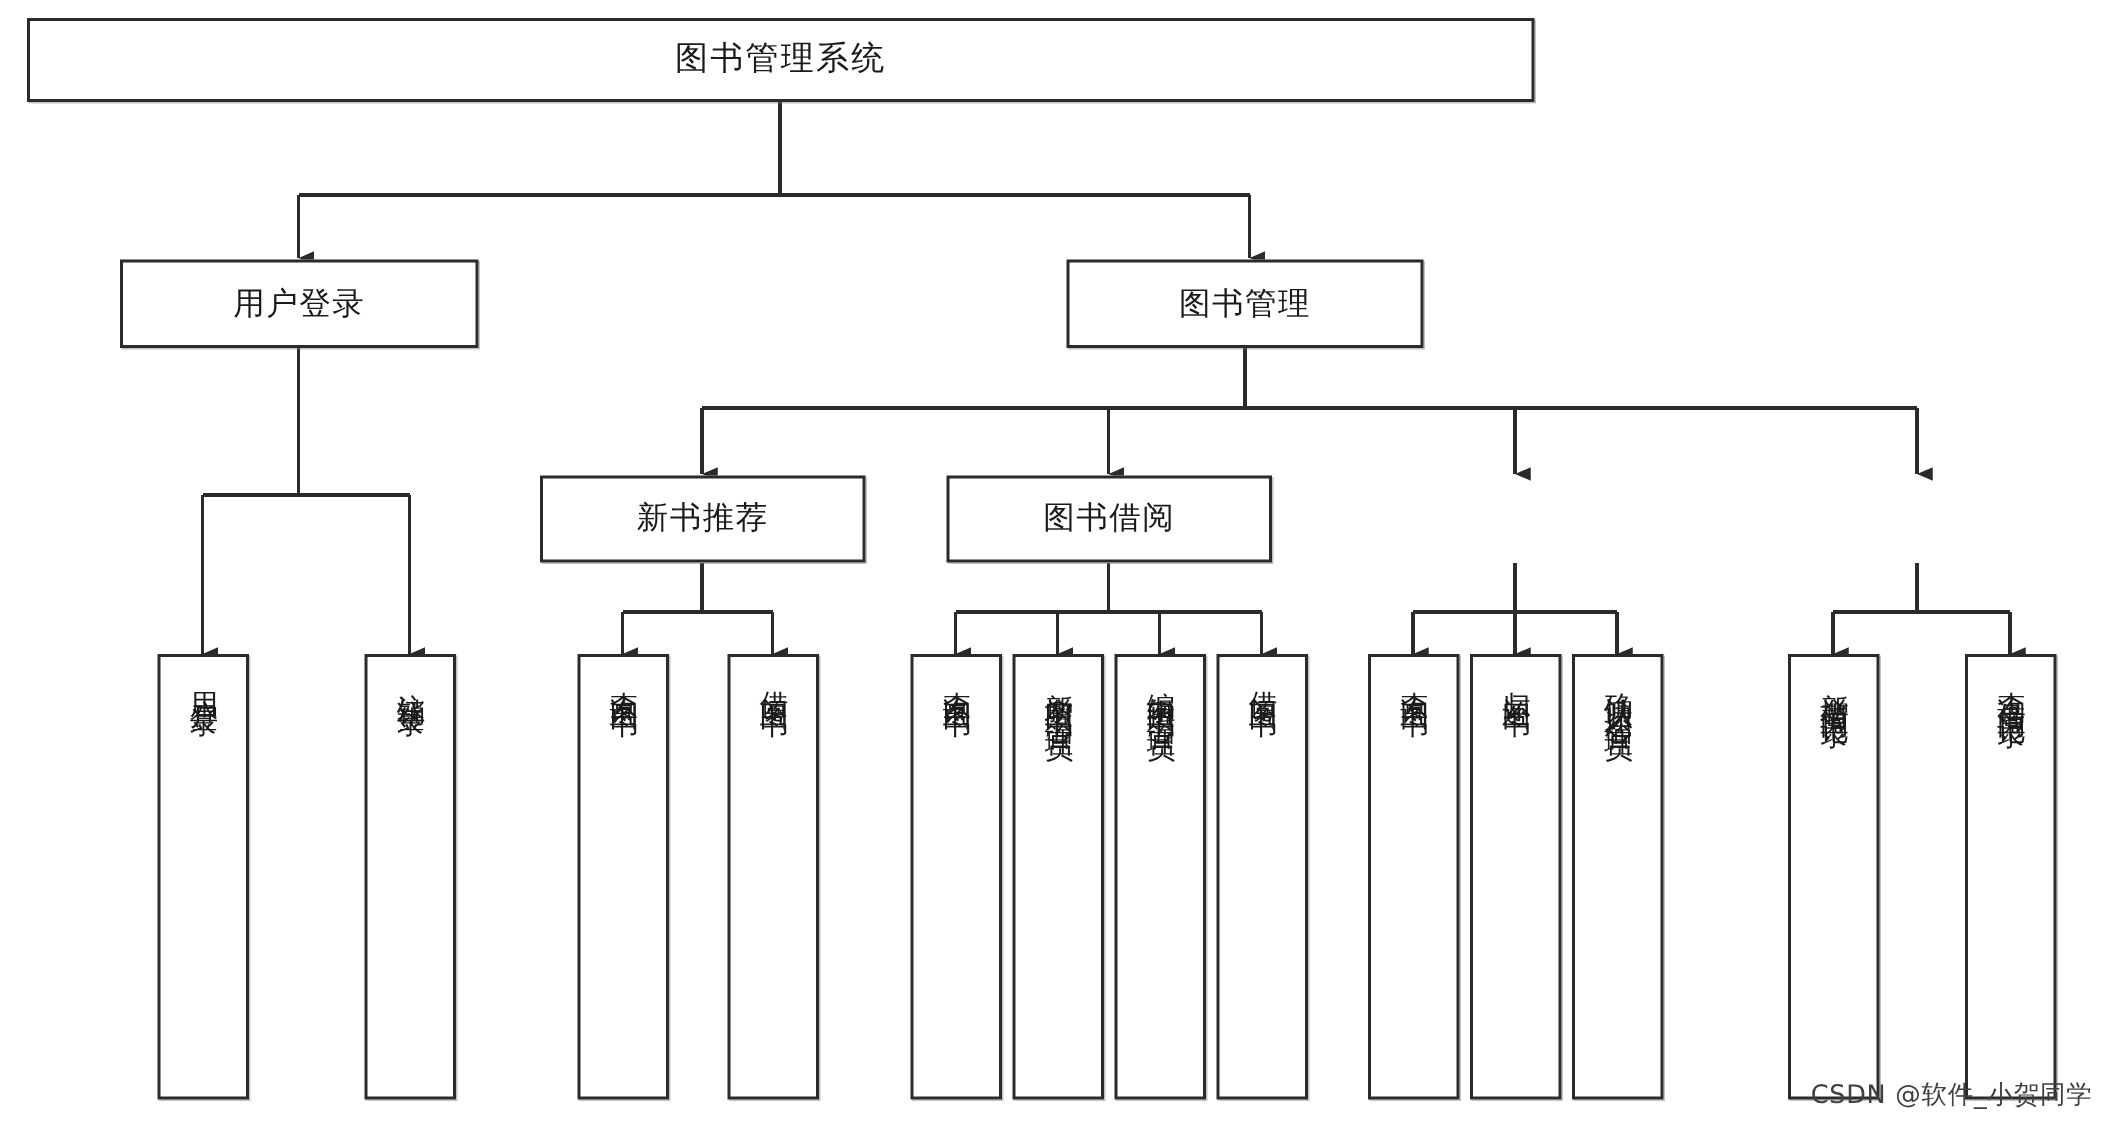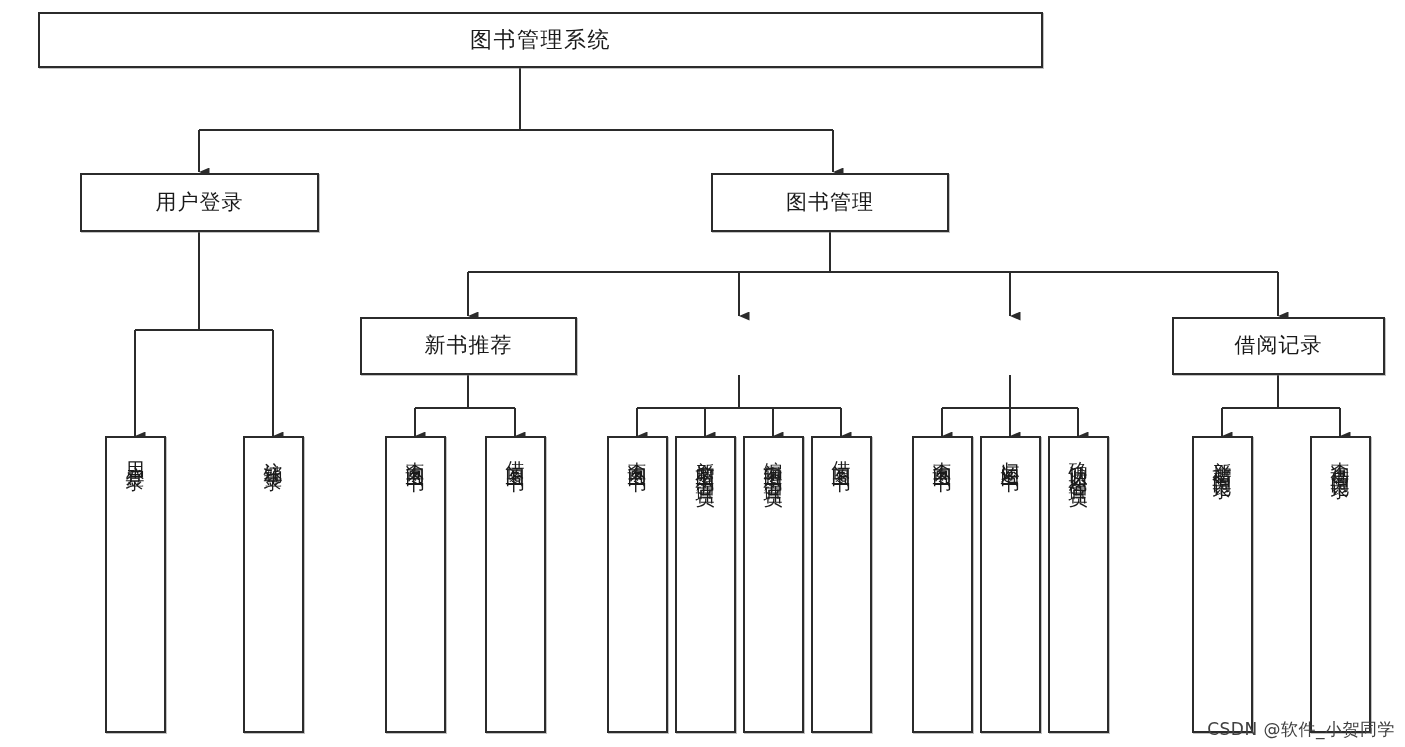--- a/index.html
+++ b/index.html
@@ -137,7 +137,7 @@
     </g>
   </svg>
 
-  <div class="node horiz root" style="left:18px; top:12px; width:1005px; height:56px;margin-left:20px;">
+  <div class="node horiz root" style="left:18px; top:12px; width:1005px; height:56px;">
     <span class="node-label">图书管理系统</span>
   </div>
 

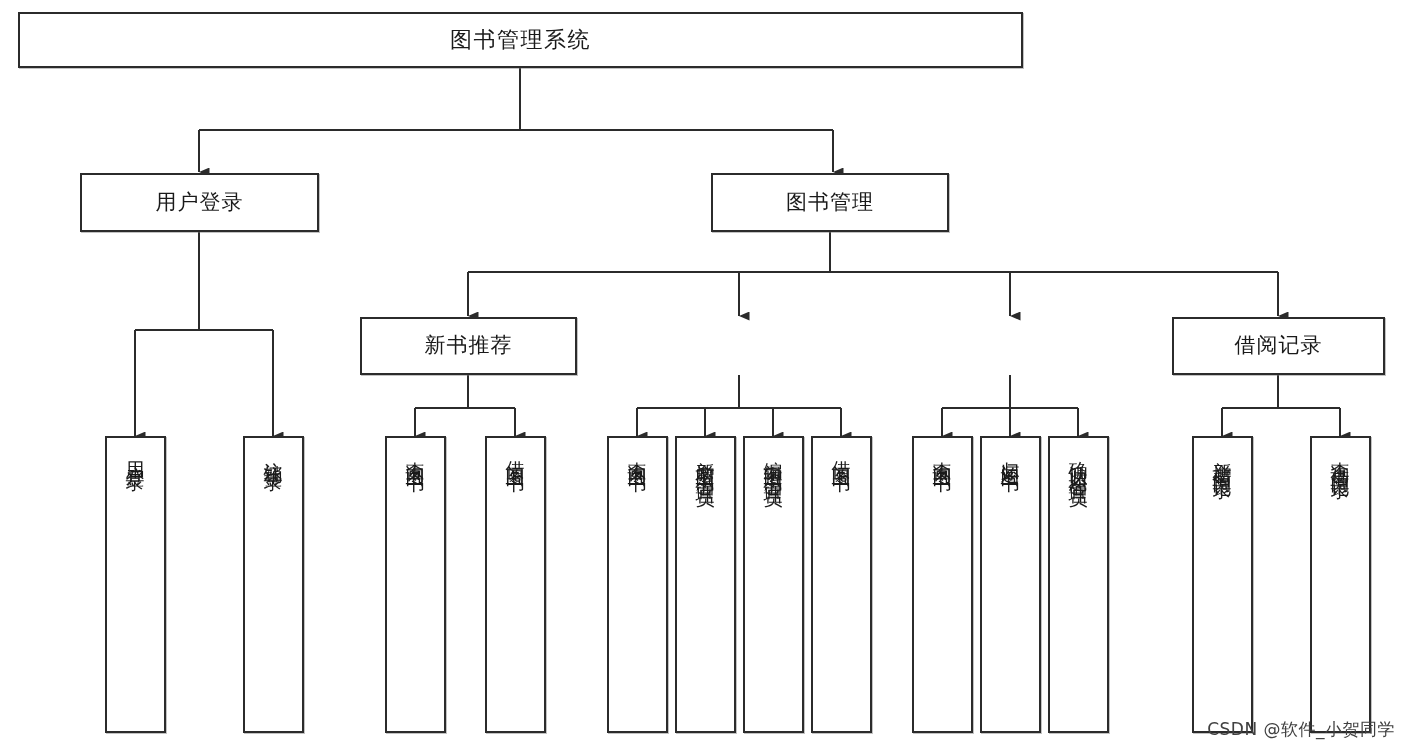--- a/index.html
+++ b/index.html
@@ -151,6 +151,9 @@
   <div class="node horiz" style="left:360px; top:317px; width:217px; height:58px;">
     <span class="node-label">新书推荐</span>
   </div>
+  <div class="node horiz" style="left:631px; top:317px; width:217px; height:58px;">
+    <span class="node-label">图书借阅</span>
+  </div>
   <div class="node horiz" style="left:1172px; top:317px; width:213px; height:58px;">
     <span class="node-label">借阅记录</span>
   </div>

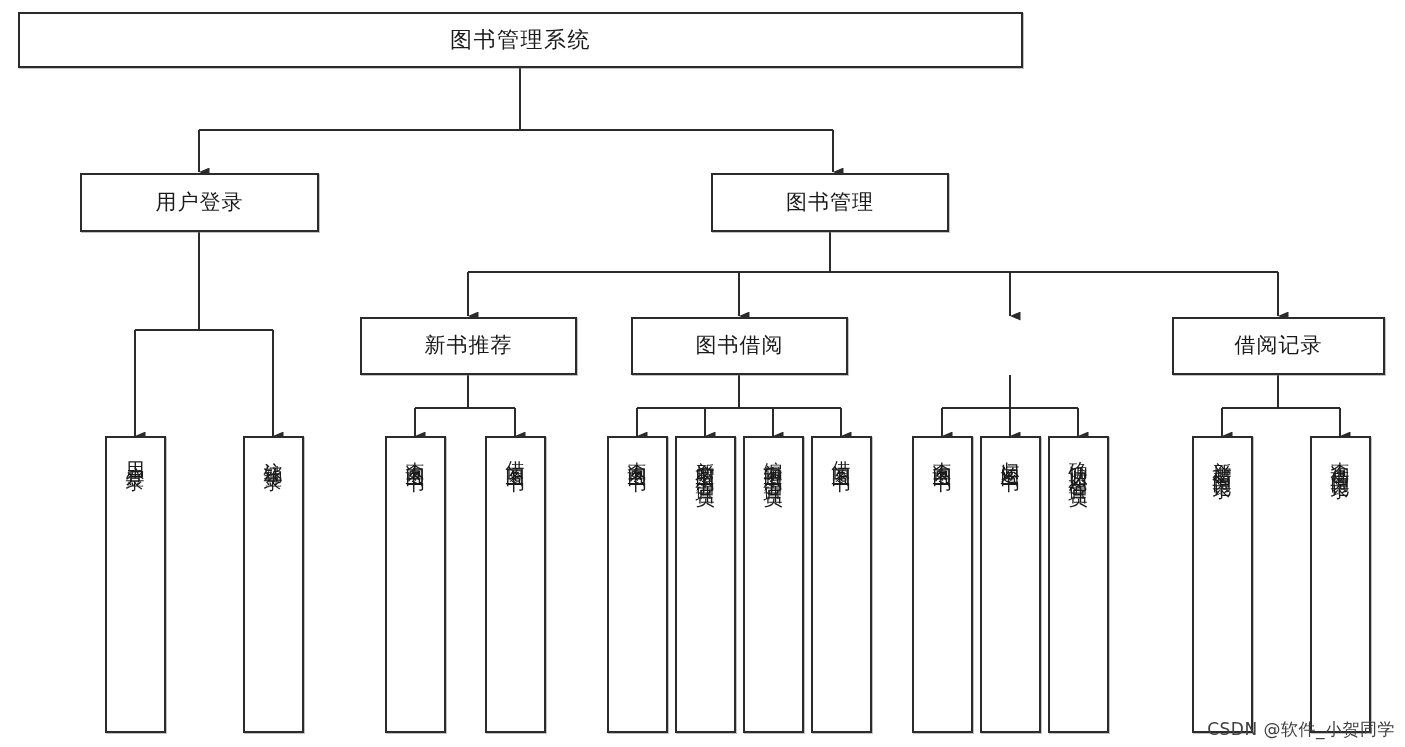--- a/index.html
+++ b/index.html
@@ -154,9 +154,6 @@
   <div class="node horiz" style="left:631px; top:317px; width:217px; height:58px;">
     <span class="node-label">图书借阅</span>
   </div>
-  <div class="node horiz" style="left:1172px; top:317px; width:213px; height:58px;">
-    <span class="node-label">借阅记录</span>
-  </div>
 
   <div class="node leaf" style="left:105px; top:436px; width:61px; height:297px;">
     <span class="node-label">用户登录</span>

